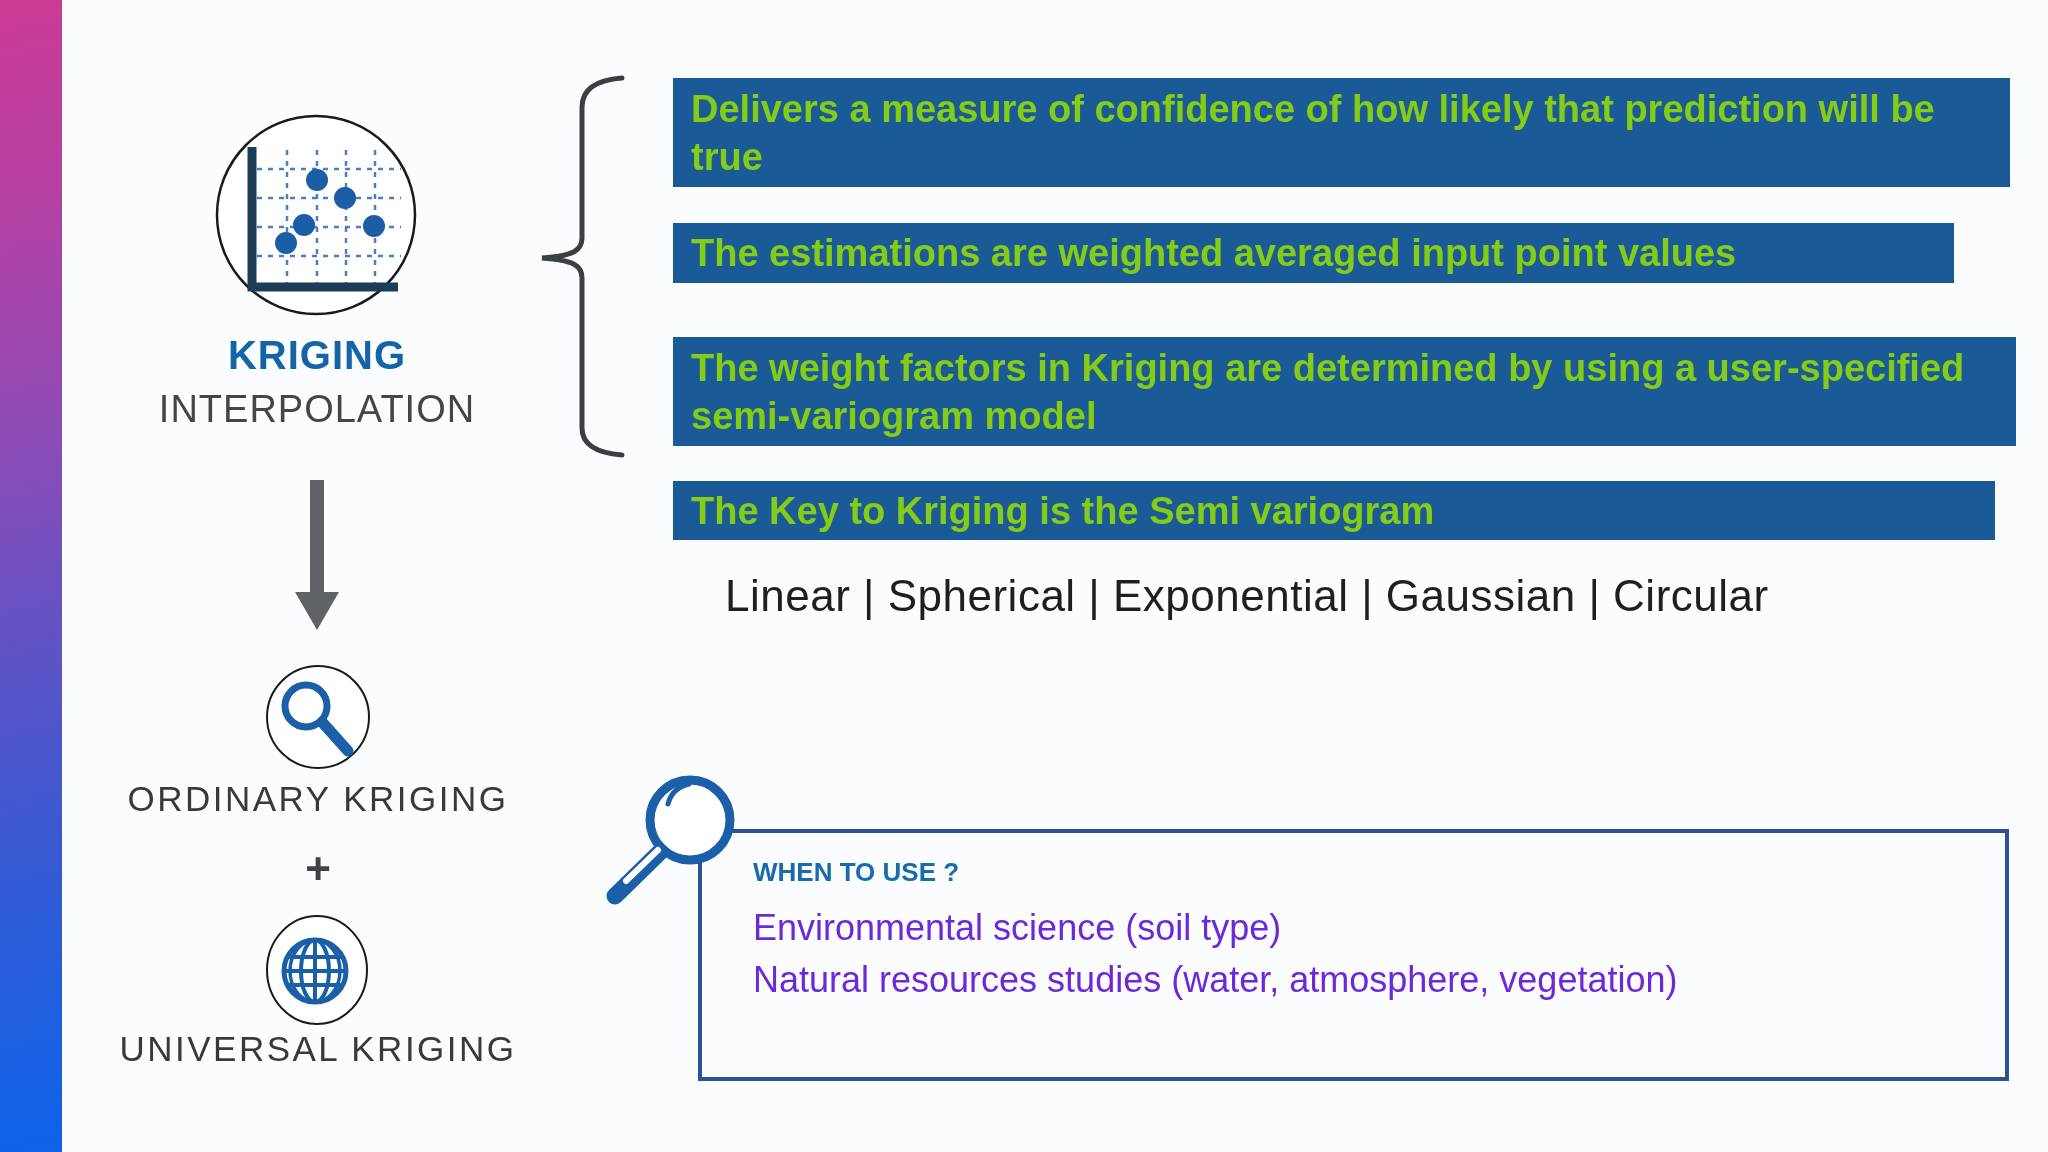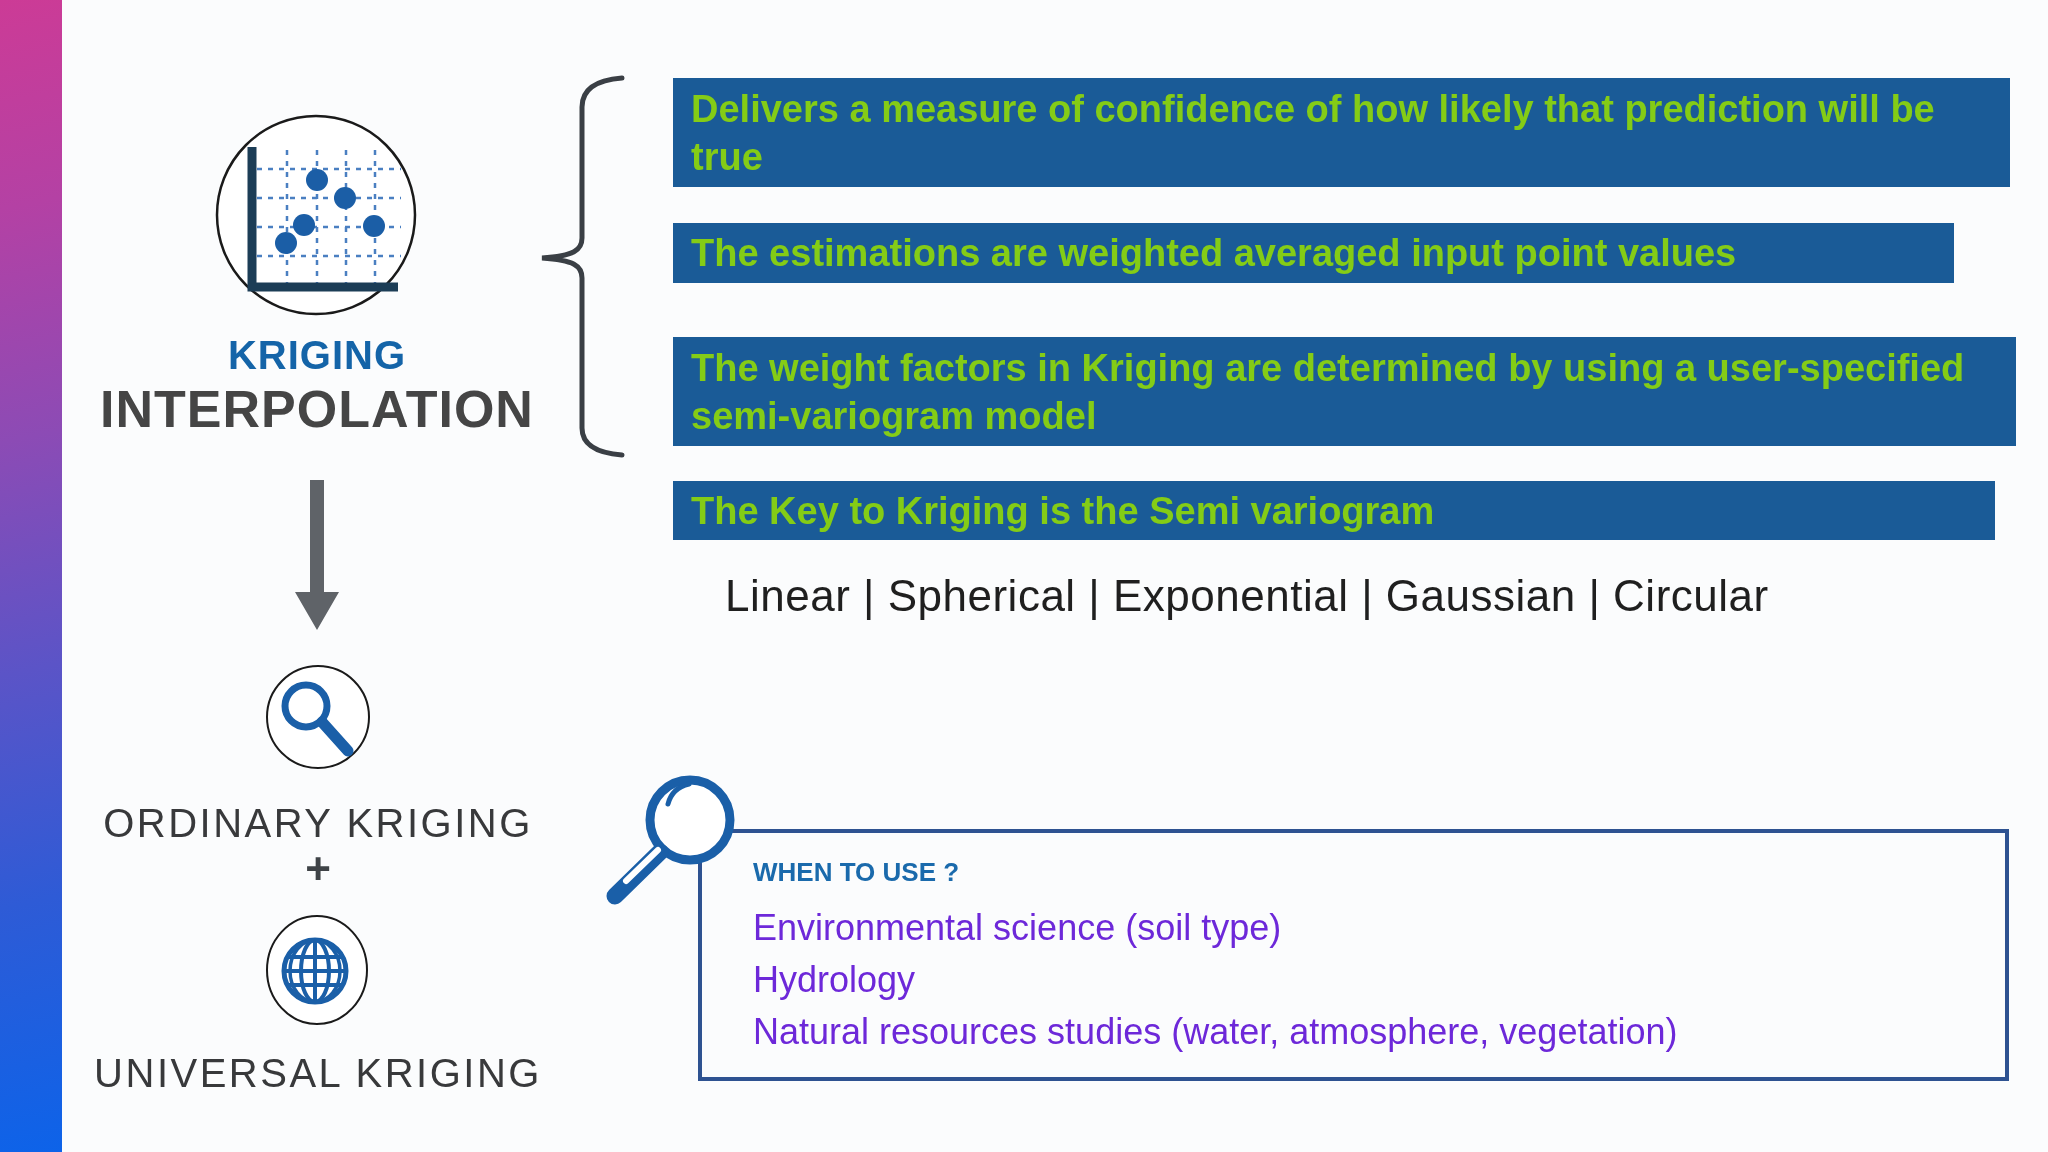--- a/index.html
+++ b/index.html
@@ -20,7 +20,7 @@
   #scatter-icon{left:213px;top:112px;}
   #title-block{left:66px;top:329px;width:502px;text-align:center;}
   #title-primary{font-size:40px;font-weight:bold;color:#1464a8;letter-spacing:1px;line-height:52px;}
-  #title-secondary{font-size:52px;font-weight:700;color:#454545;letter-spacing:1px;line-height:52px;margin-top:2px;}
+  #title-secondary{font-size:38px;font-weight:400;color:#454545;letter-spacing:1px;line-height:52px;margin-top:2px;}
 
   
   #brace{left:530px;top:63px;}

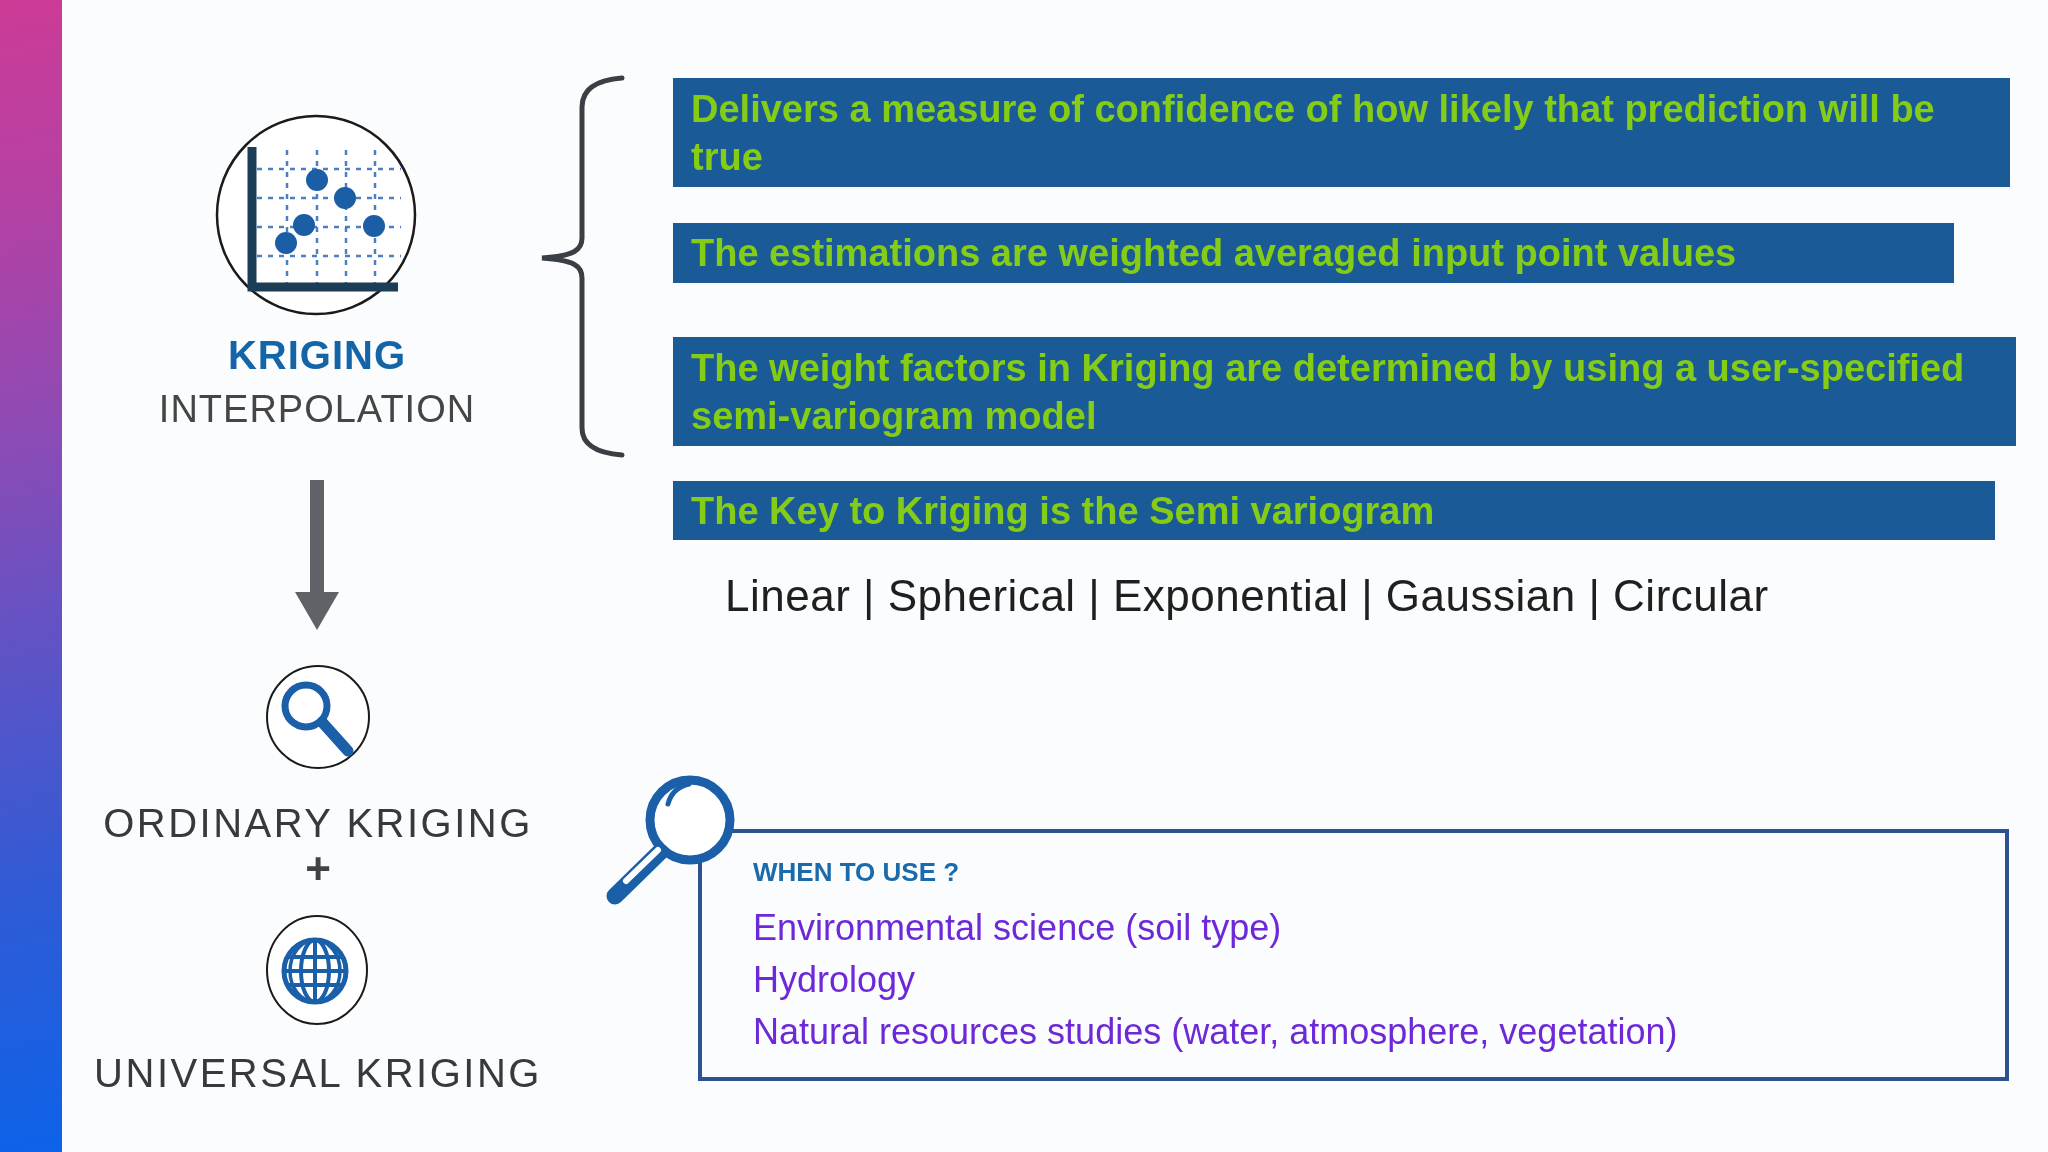--- a/index.html
+++ b/index.html
@@ -46,7 +46,7 @@
   #ordinary-icon{left:265px;top:664px;}
   .flow-label{
     left:67px;width:502px;text-align:center;
-    font-size:40px;color:#38393b;letter-spacing:2.5px;line-height:40px;white-space:nowrap;margin-top:24px;
+    font-size:35px;color:#38393b;letter-spacing:2.5px;line-height:40px;white-space:nowrap;
   }
   #ordinary-label{top:779px;}
   #plus-connector{left:67px;top:845px;width:502px;text-align:center;

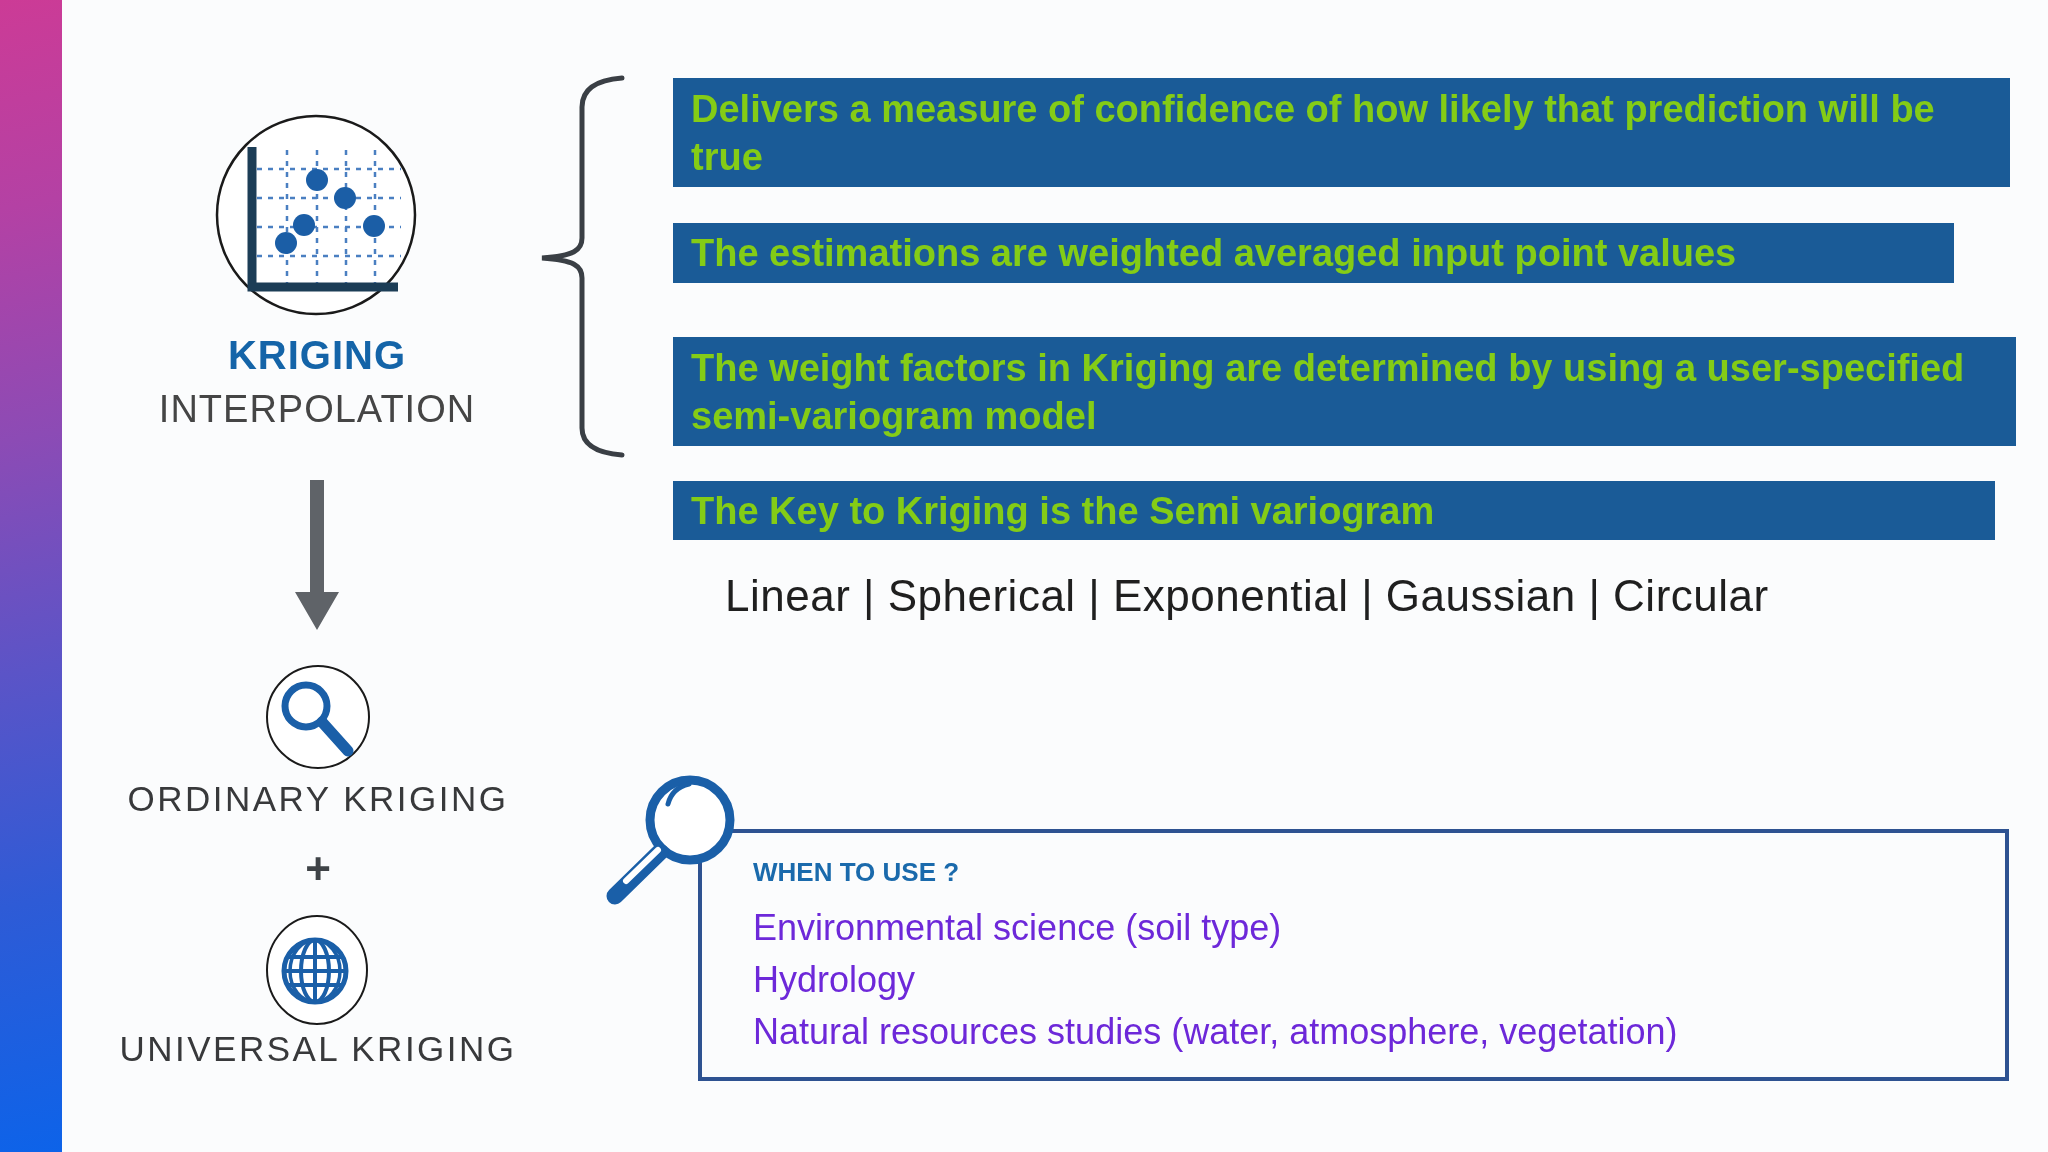--- a/index.html
+++ b/index.html
@@ -167,7 +167,6 @@
 
 <div id="wtu-list" class="abs">
   <div class="wtu-item">Environmental science (soil type)</div>
-  <div class="wtu-item">Hydrology</div>
   <div class="wtu-item">Natural resources studies (water, atmosphere, vegetation)</div>
 </div>
 

